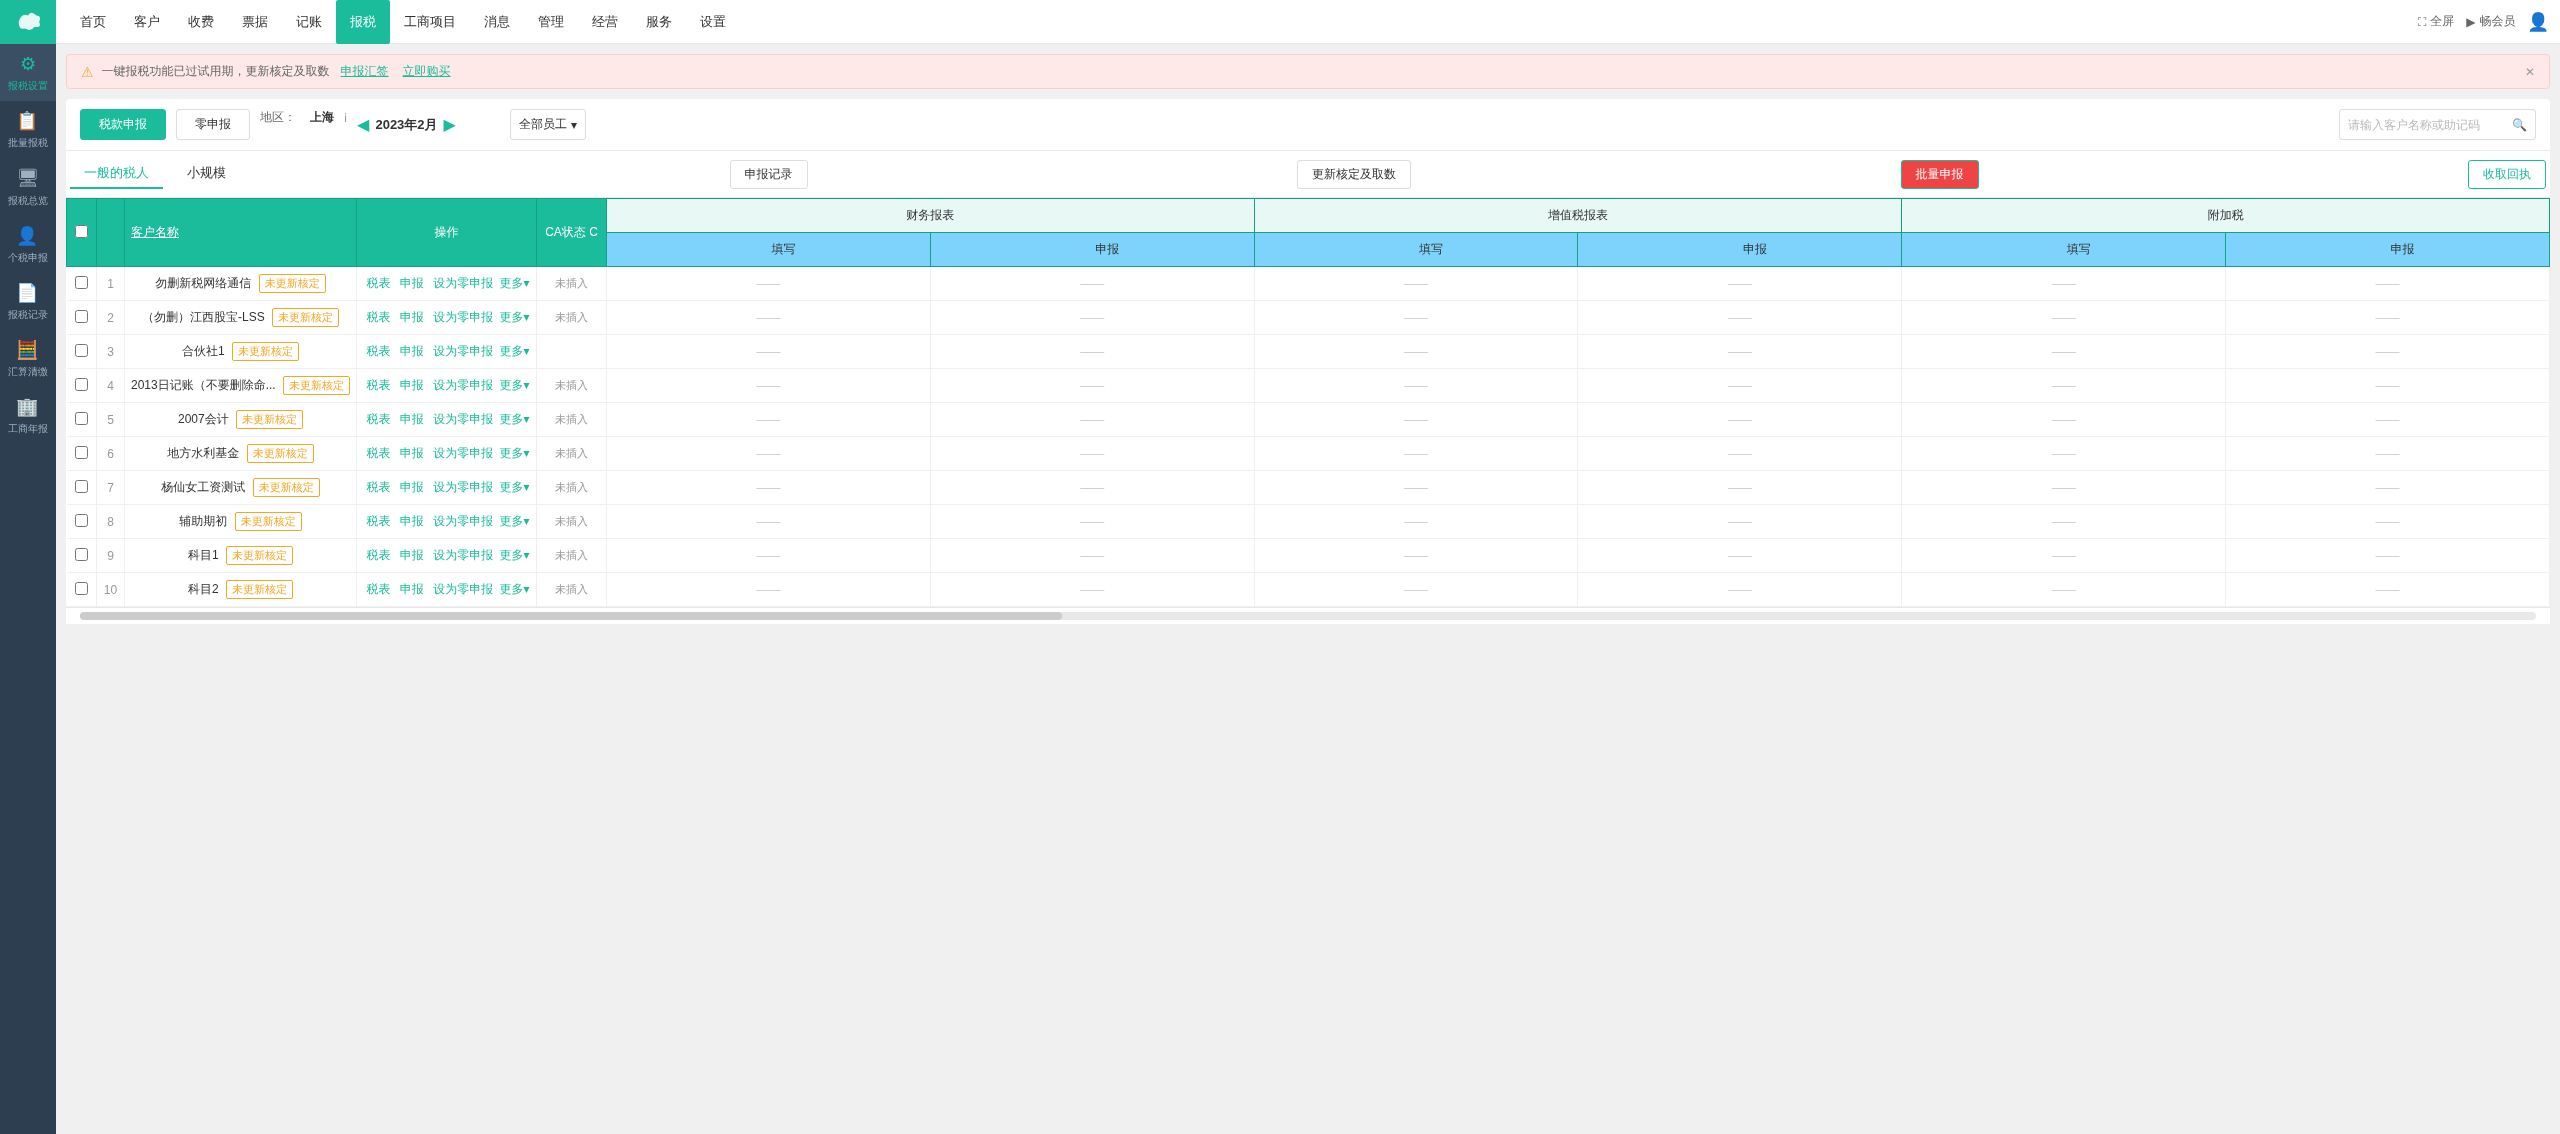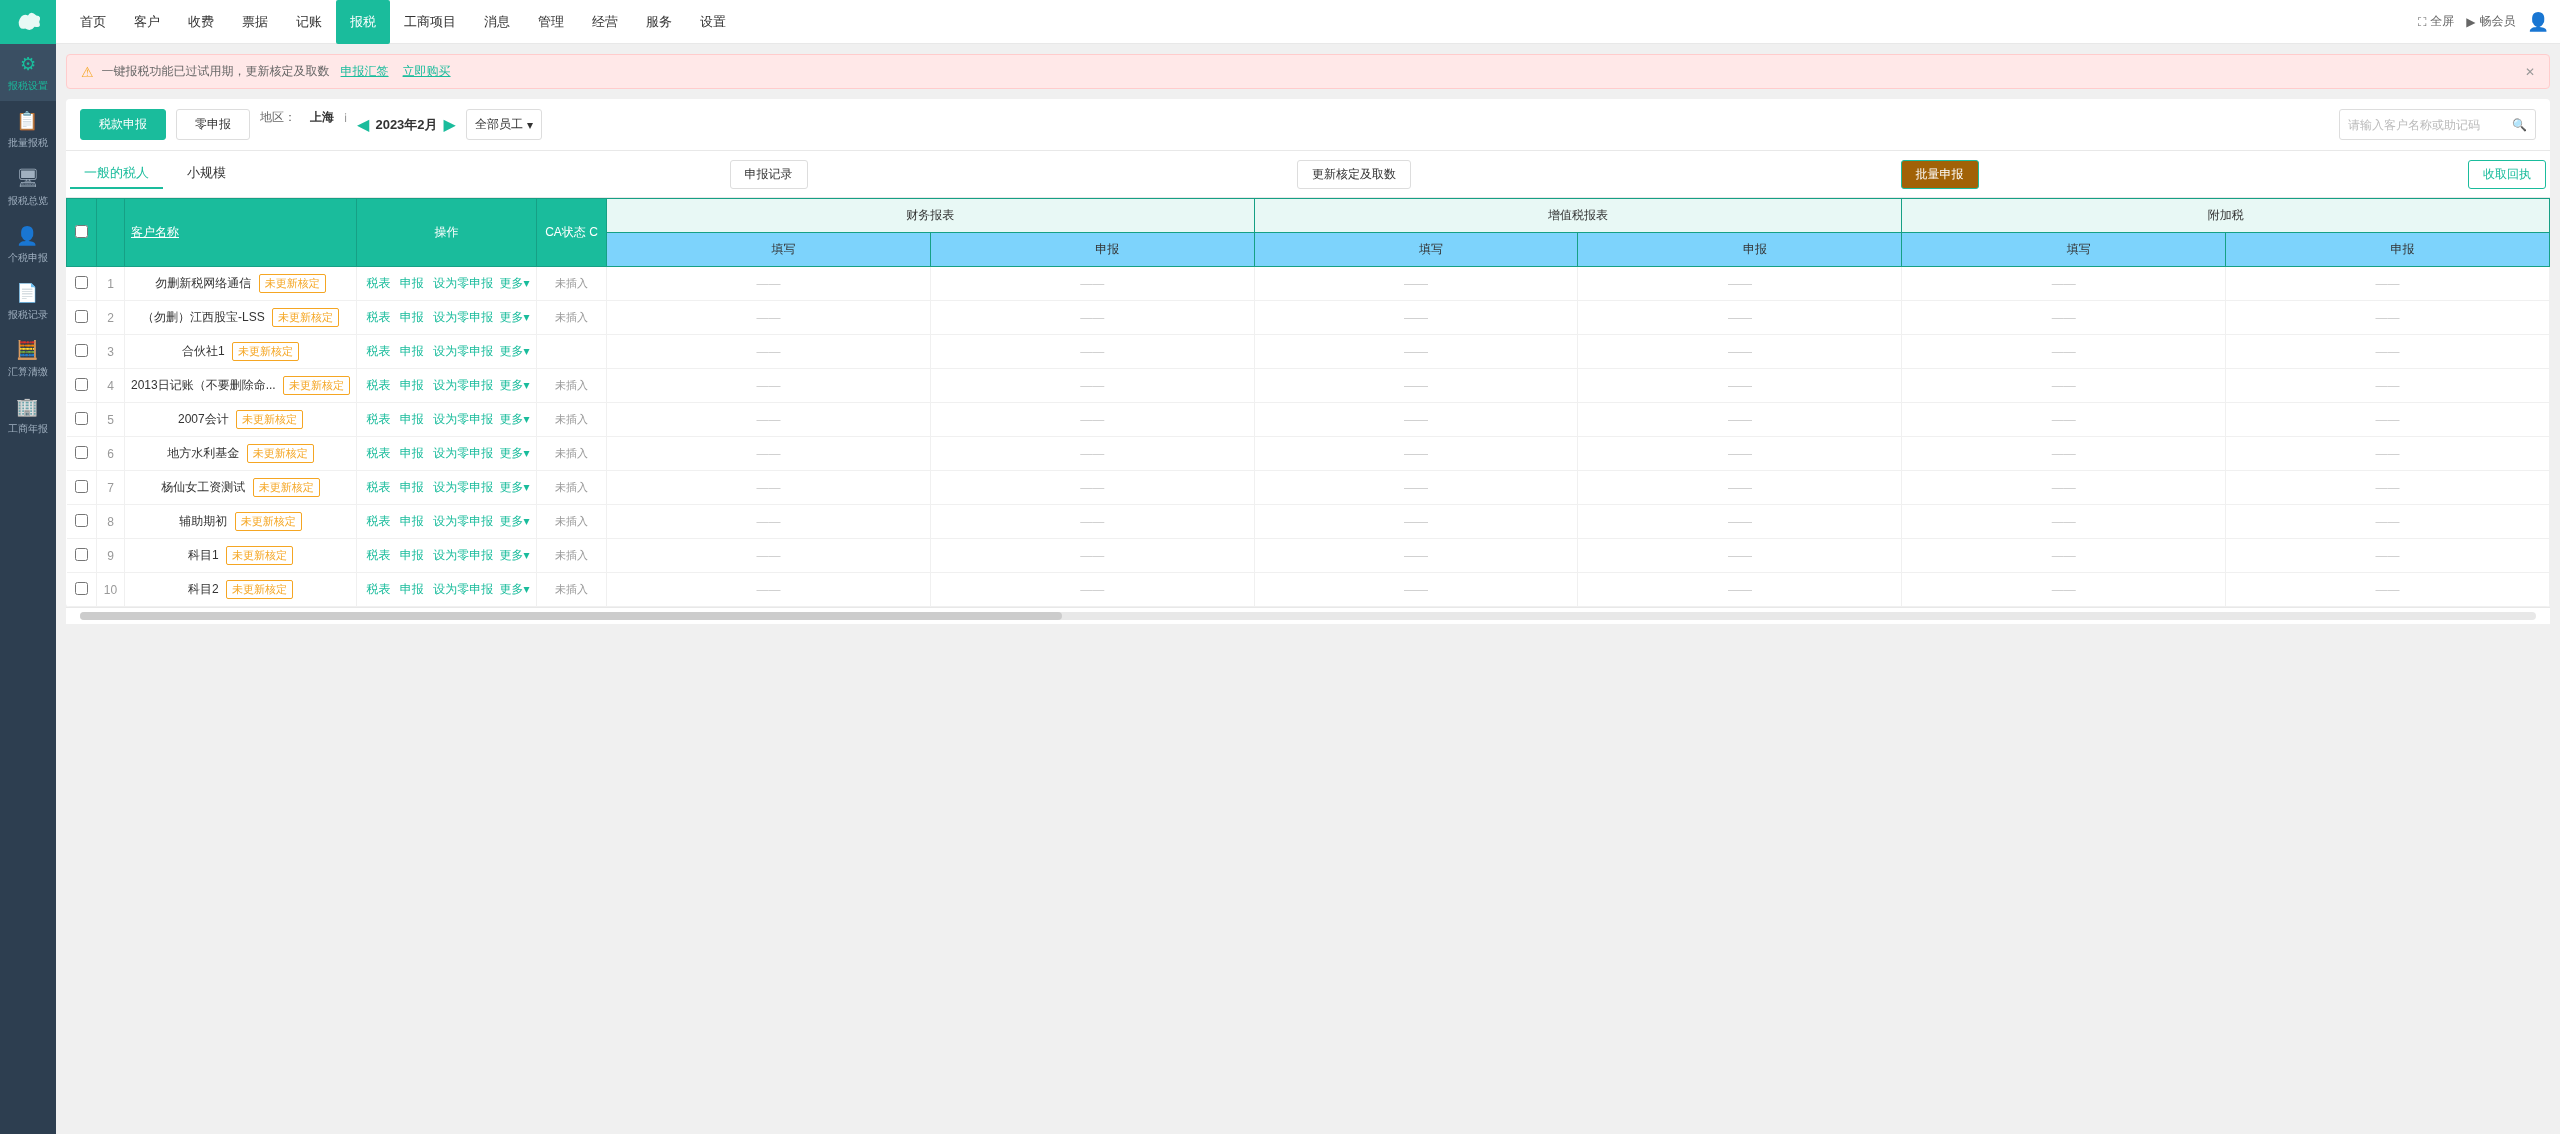--- a/index.html
+++ b/index.html
@@ -138,6 +138,7 @@
       background: #fff;
       font-size: 12px;
       color: #333;
+      margin-left: 44px;
     }
 
     .search-box {

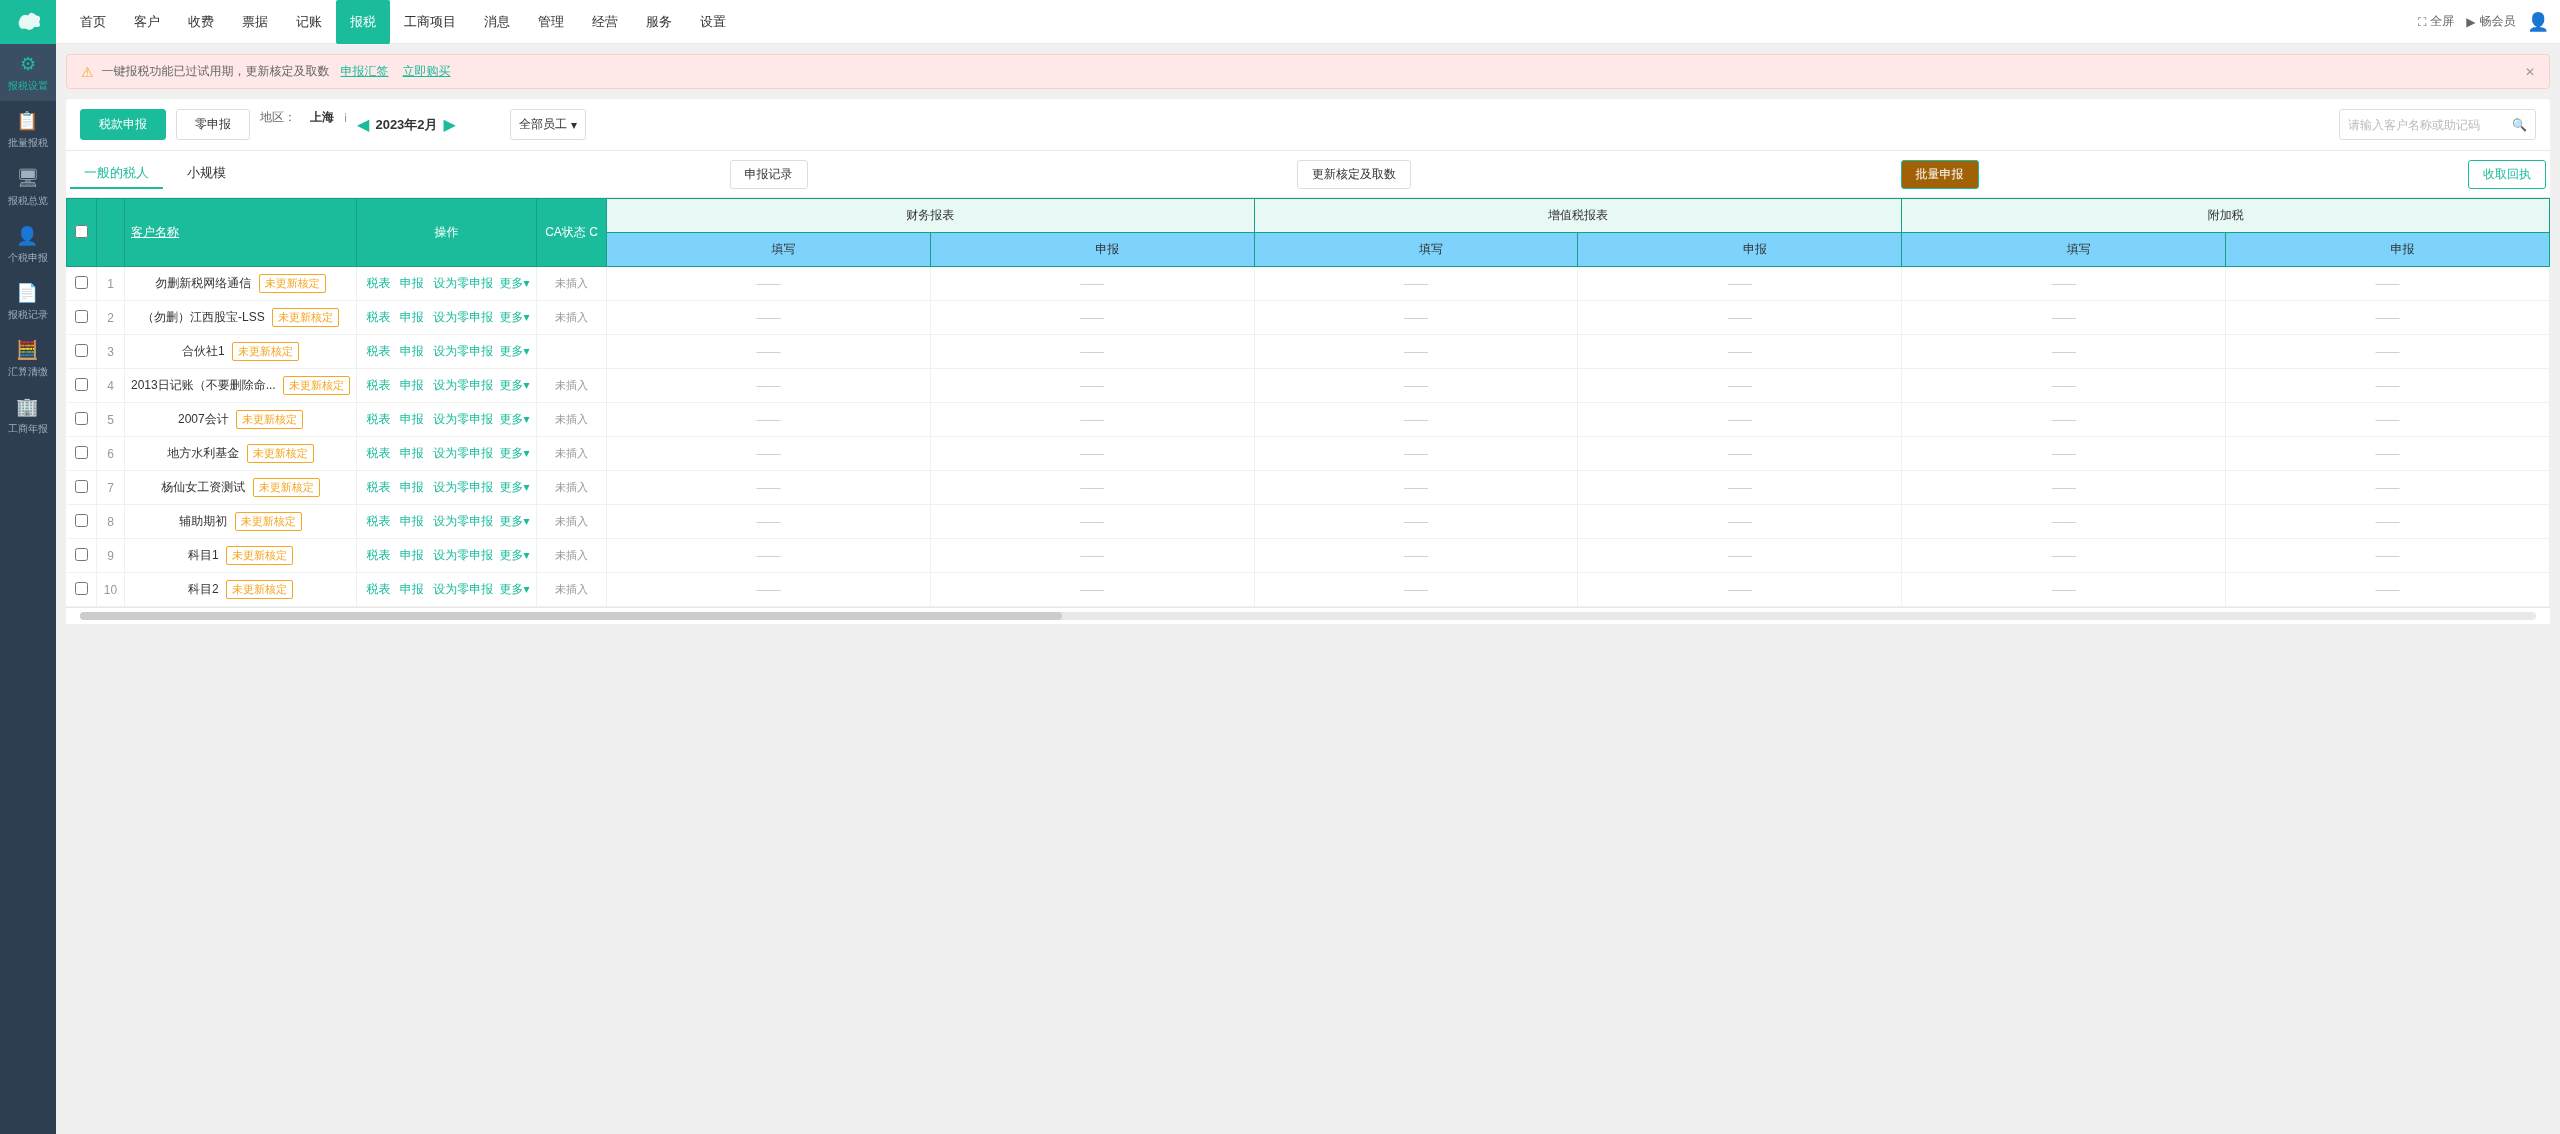--- a/index.html
+++ b/index.html
@@ -190,7 +190,7 @@
       margin-left: auto;
     }
     .action-btn:first-of-type { margin-left: auto; }
-    .action-btn.primary { background: #a16207; color: #fff; border-color: #1abc9c; }
+    .action-btn.primary { background: #ef4444; color: #fff; border-color: #1abc9c; }
     .action-btn.outline { background: #fff; color: #1abc9c; border-color: #1abc9c; }
 
     

